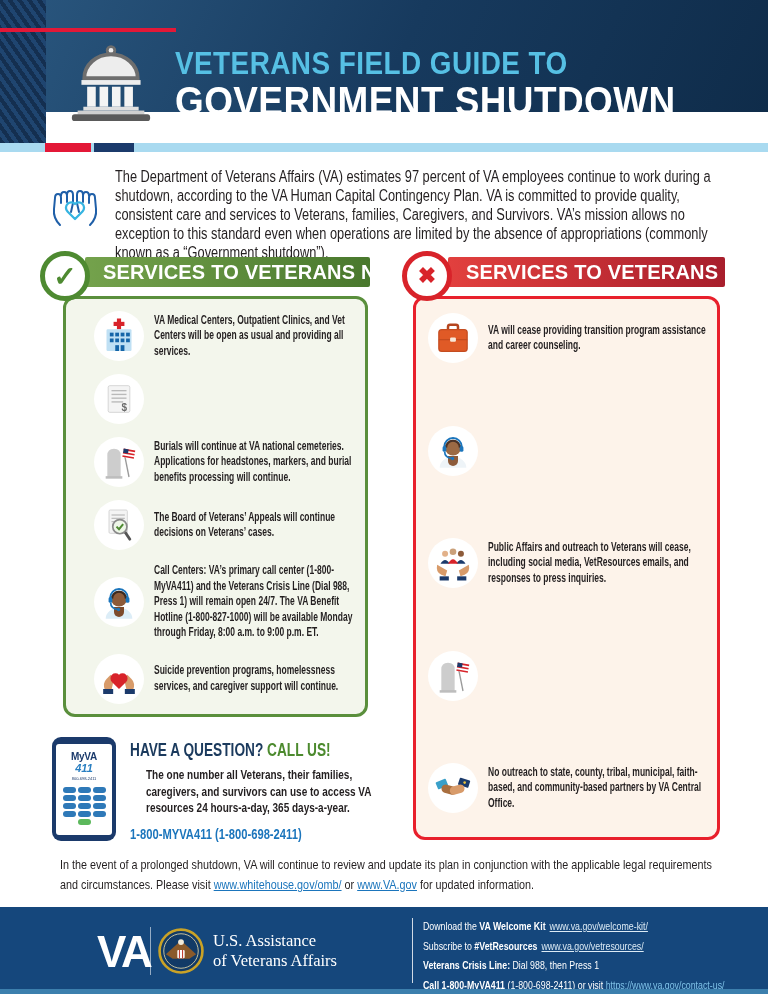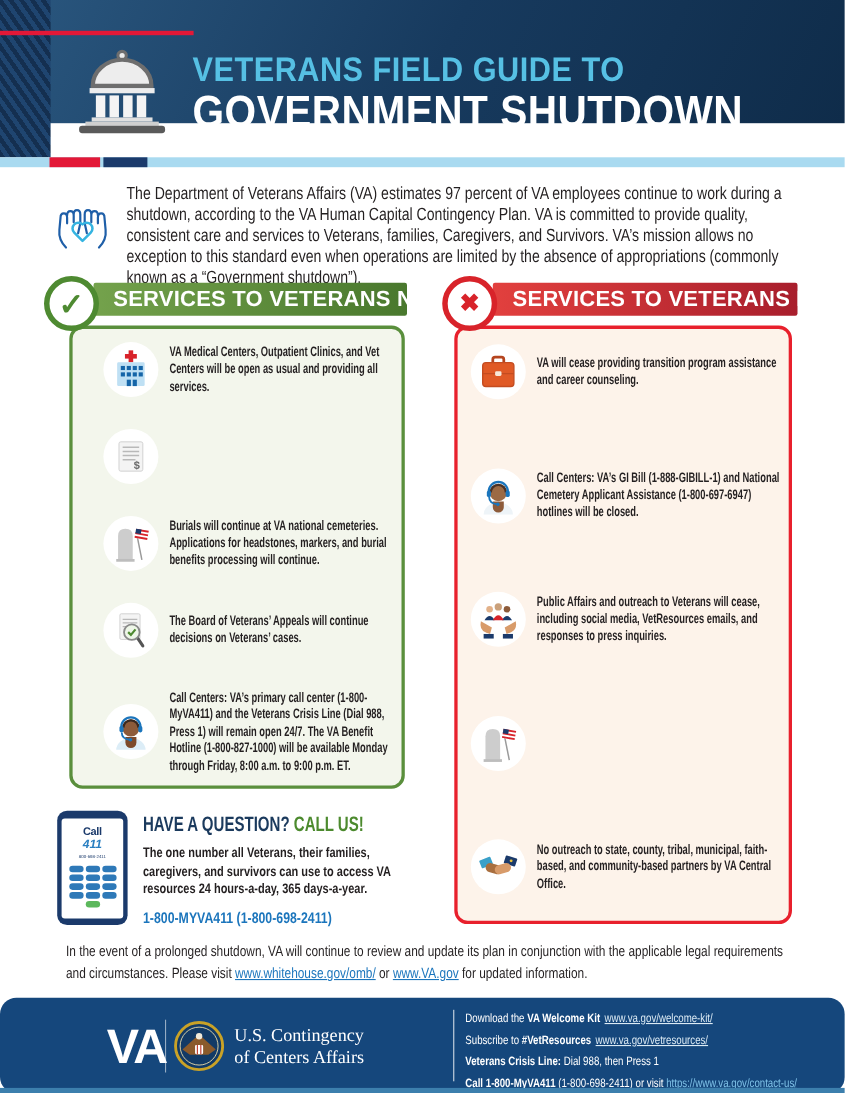--- a/index.html
+++ b/index.html
@@ -288,11 +288,6 @@
         <circle cx="23.5" cy="33" r="2" fill="#1b75bc"></circle>
       </svg>
     </div>
-    <div class="item-txt">
-        <div class="c68">
-          <p>Call Centers: VA’s GI Bill (1-888-GIBILL-1) and National Cemetery Applicant Assistance (1-800-697-6947) hotlines will be closed.</p>
-        </div>
-      </div>
   </div>
 
 

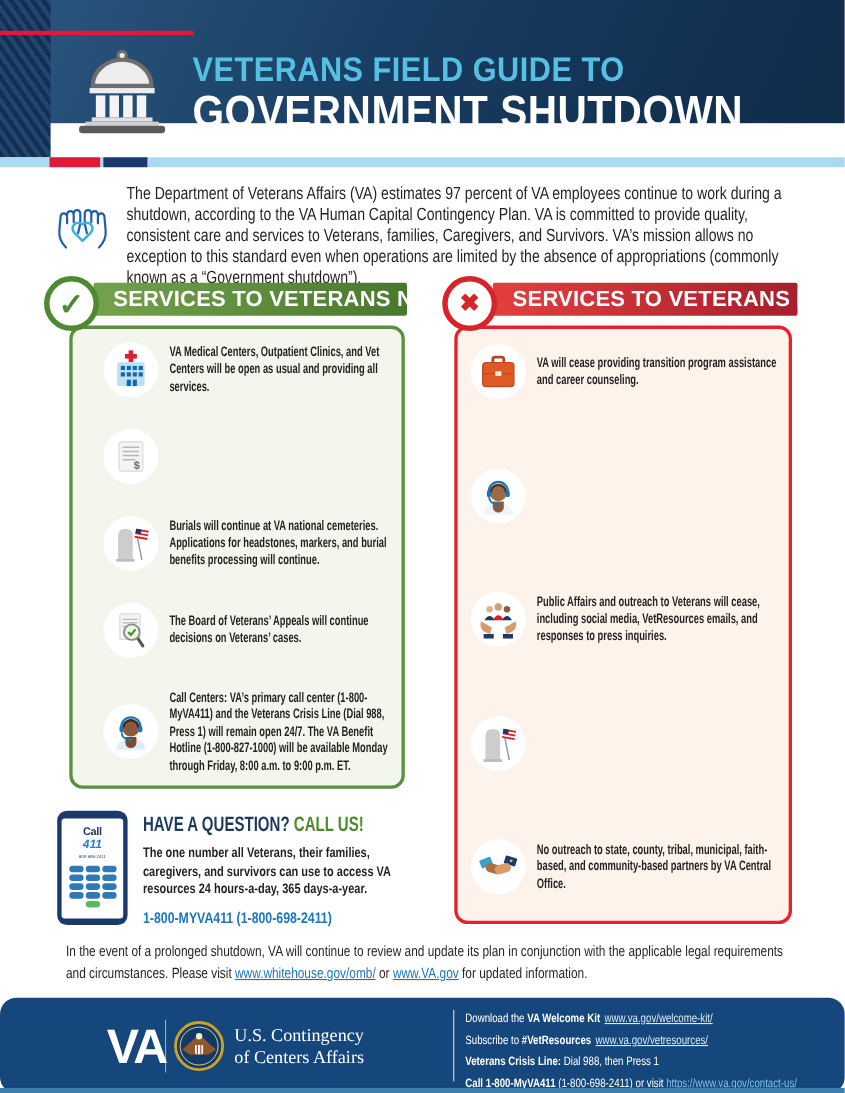--- a/index.html
+++ b/index.html
@@ -254,6 +254,20 @@
       </div>
   </div>
 
+  <div class="item">
+    <div class="icon-circle">
+      <svg width="40" height="40" viewBox="0 0 48 48">
+        <path d="M7 37 q-3-8 2-13 l5-5 4 5 -3 13 z" fill="#d89b6a"></path>
+        <path d="M41 37 q3-8-2-13 l-5-5-4 5 3 13 z" fill="#d89b6a"></path>
+        <rect x="5" y="36" width="12" height="6" fill="#1b3a6b"></rect>
+        <rect x="31" y="36" width="12" height="6" fill="#1b3a6b"></rect>
+        <path d="M24 36 l-8.5-8.5 a6 6 0 0 1 8.5-8.5 a6 6 0 0 1 8.5 8.5 z" fill="#d8232a"></path>
+      </svg>
+    </div>
+    <div class="item-txt">
+        <div class="c68">Suicide prevention programs, homelessness services, and caregiver support will continue.</div>
+      </div>
+  </div>
 </div>
 
 <div class="panel panel-red">

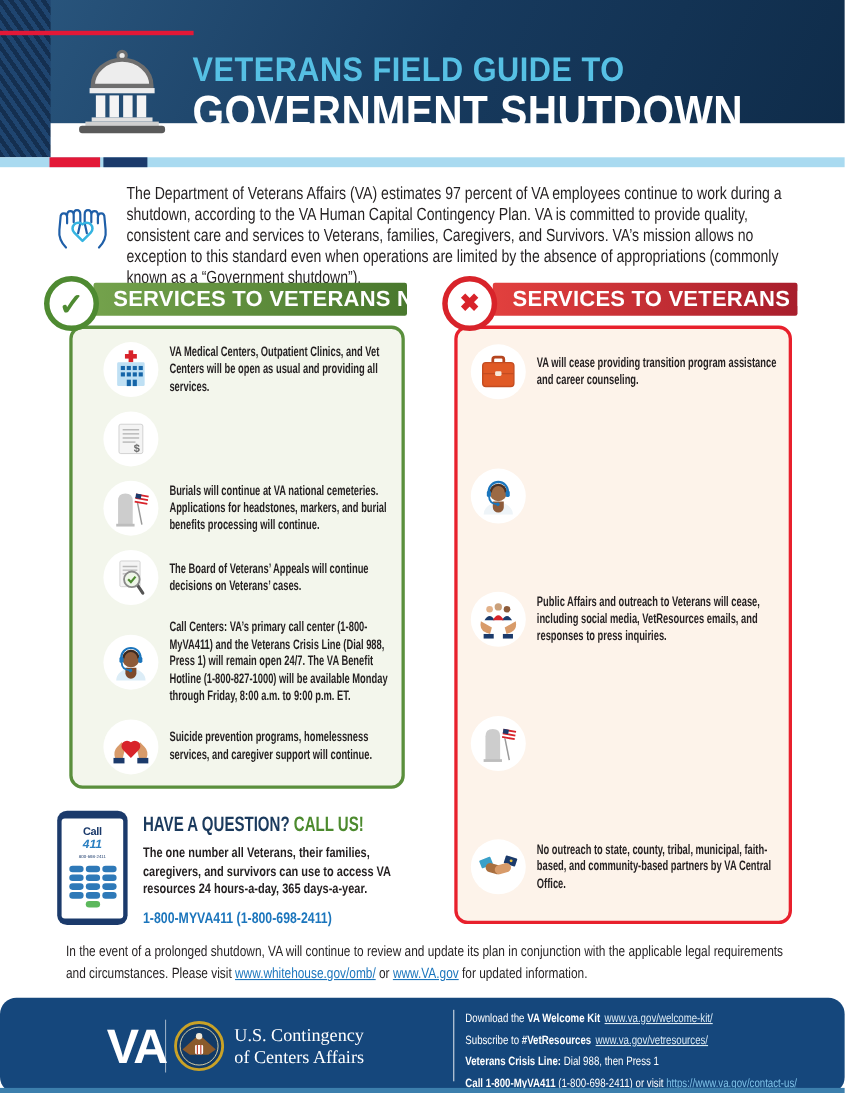--- a/index.html
+++ b/index.html
@@ -366,7 +366,7 @@
 
 <div class="phone">
   <div class="phone-screen">
-    <div class="phone-brand">Call</div>
+    <div class="phone-brand">MyVA</div>
     <div class="phone-num">411</div>
     <div class="phone-sub">800-698-2411</div>
     <div class="keypad">

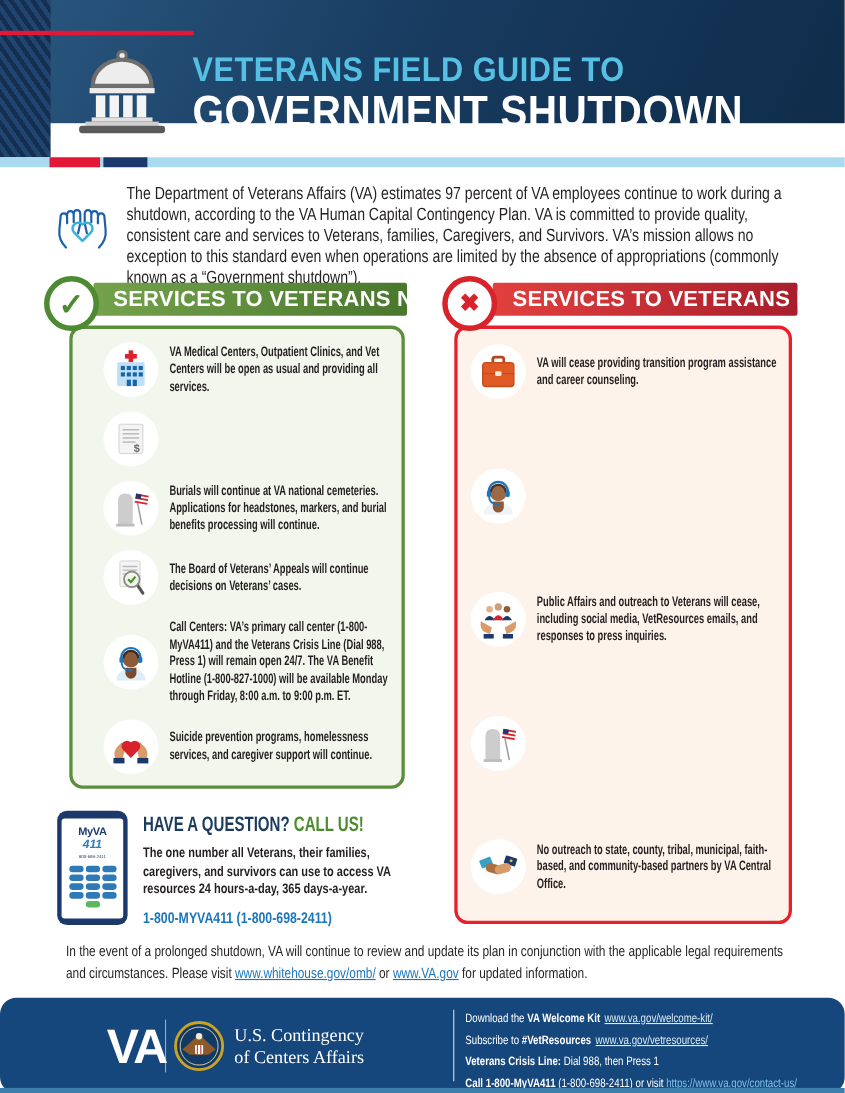--- a/index.html
+++ b/index.html
@@ -72,7 +72,7 @@
   .q-title{font-size:19px;font-weight:800;white-space:nowrap;}
   .q-title .q-blue{color:#1b3a5d;}
   .q-title .q-green{color:#4c8a2e;}
-  .q-body{margin-top:6px;width:255px;}
+  .q-body{margin-top:6px;width:255px;margin-left:16px;}
   .q-body .c80{font-size:12.5px;font-weight:700;line-height:16.5px;}
   .q-phone{margin-top:9px;}
   .q-phone .c80{color:#1b75bc;font-size:14px;font-weight:700;white-space:nowrap;}

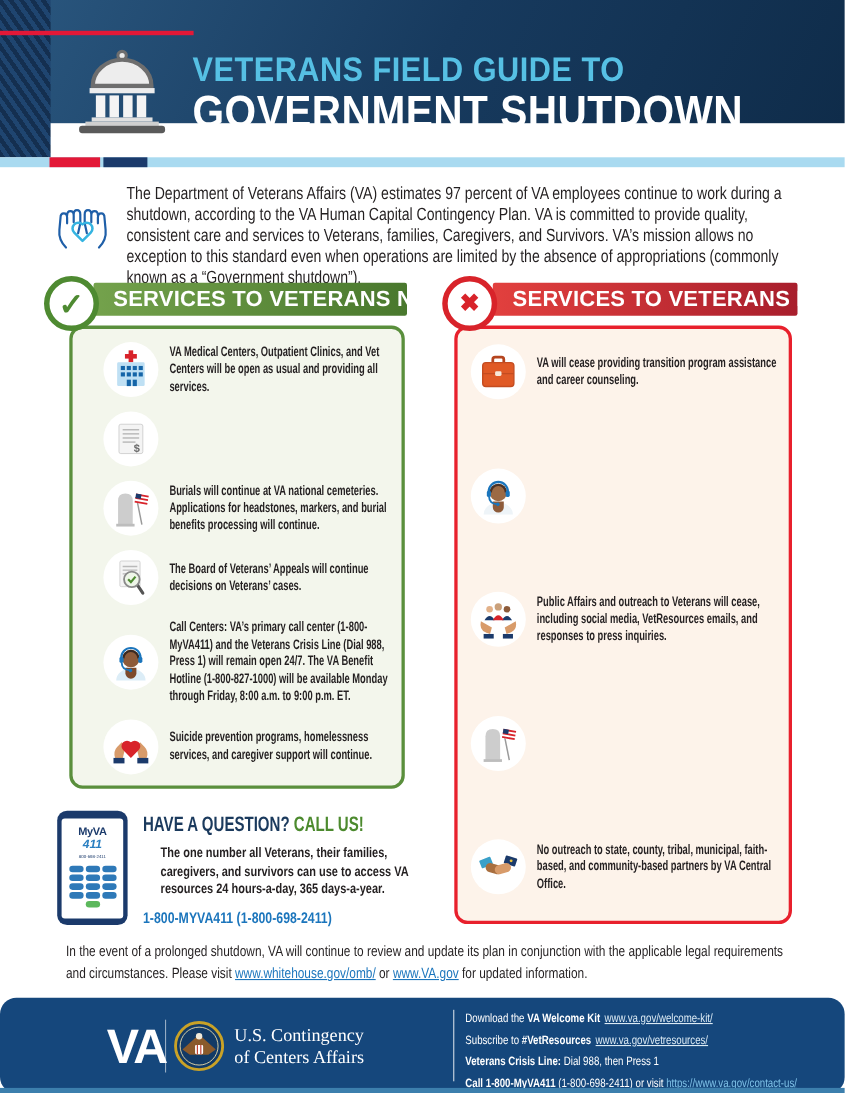--- a/index.html
+++ b/index.html
@@ -83,7 +83,7 @@
   .closing a{color:#1b75bc;text-decoration:underline;}
 
   
-  .footer{position:absolute;left:0;top:907px;width:768px;height:87px;background:#15477c;border-radius:15px;}
+  .footer{position:absolute;left:0;top:907px;width:768px;height:87px;background:#15477c;}
   .footer-bottom-strip{position:absolute;left:0;bottom:0;width:768px;height:5px;background:#3c7fad;}
   .va-logo{position:absolute;left:97px;top:24px;color:#fff;font-size:44px;font-weight:800;
     letter-spacing:-2px;line-height:42px;}

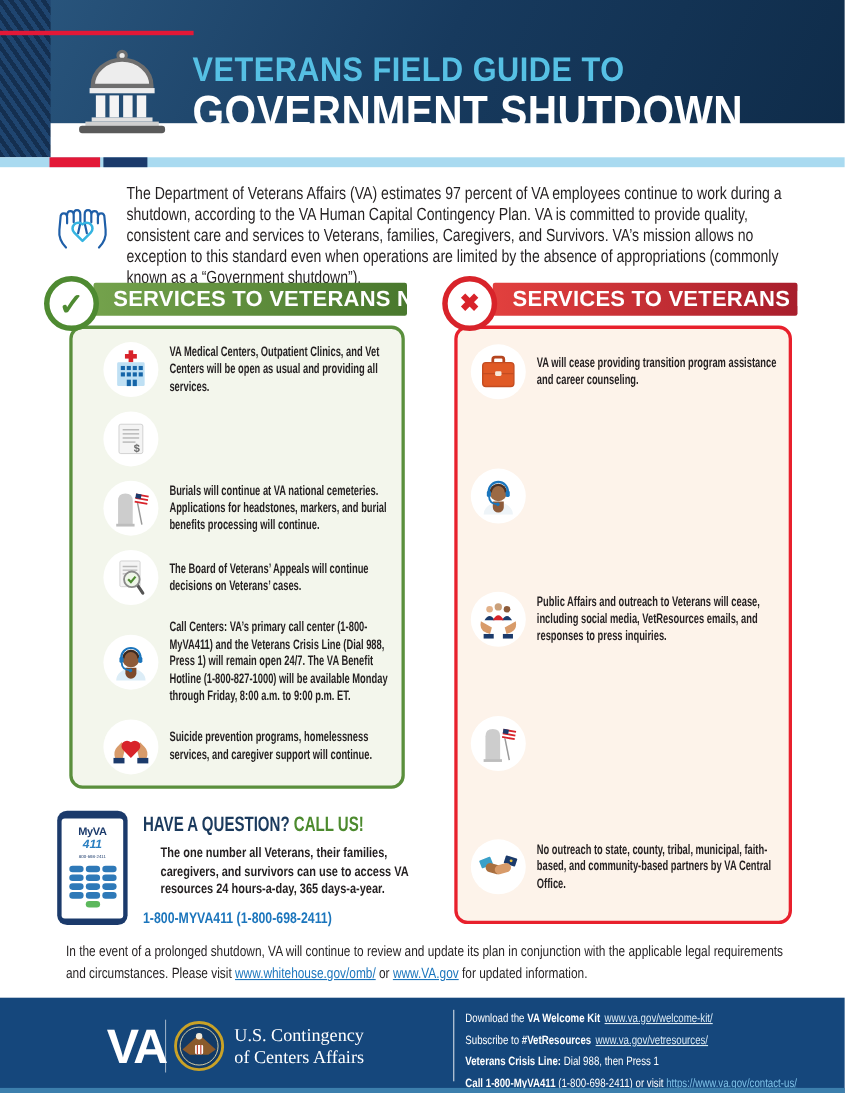--- a/index.html
+++ b/index.html
@@ -419,7 +419,7 @@
       </g>
   </svg>
   <div class="dept">
-    <div>U.S. Contingency</div>
+    <div>U.S. Assistance</div>
     <div>of Centers Affairs</div>
   </div>
   <div class="f-div2"></div>

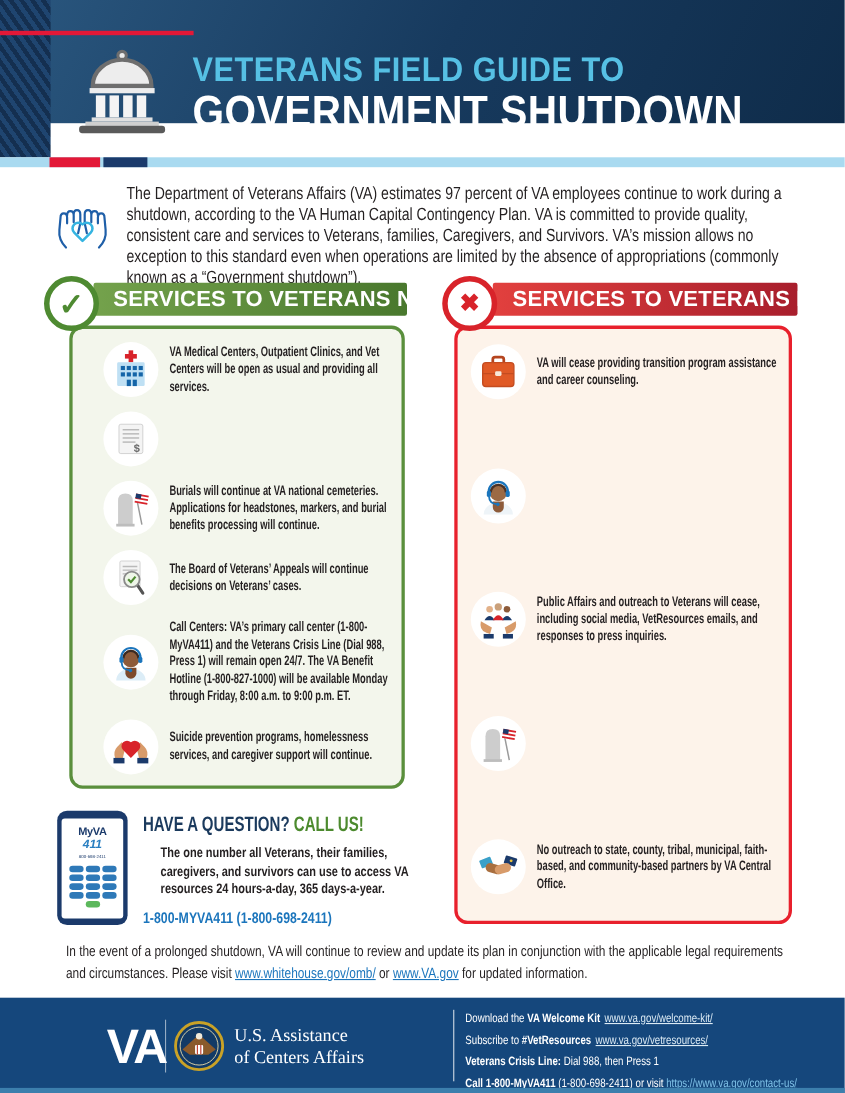--- a/index.html
+++ b/index.html
@@ -420,7 +420,7 @@
   </svg>
   <div class="dept">
     <div>U.S. Assistance</div>
-    <div>of Centers Affairs</div>
+    <div>of Veterans Affairs</div>
   </div>
   <div class="f-div2"></div>
   <div class="f-lines">

